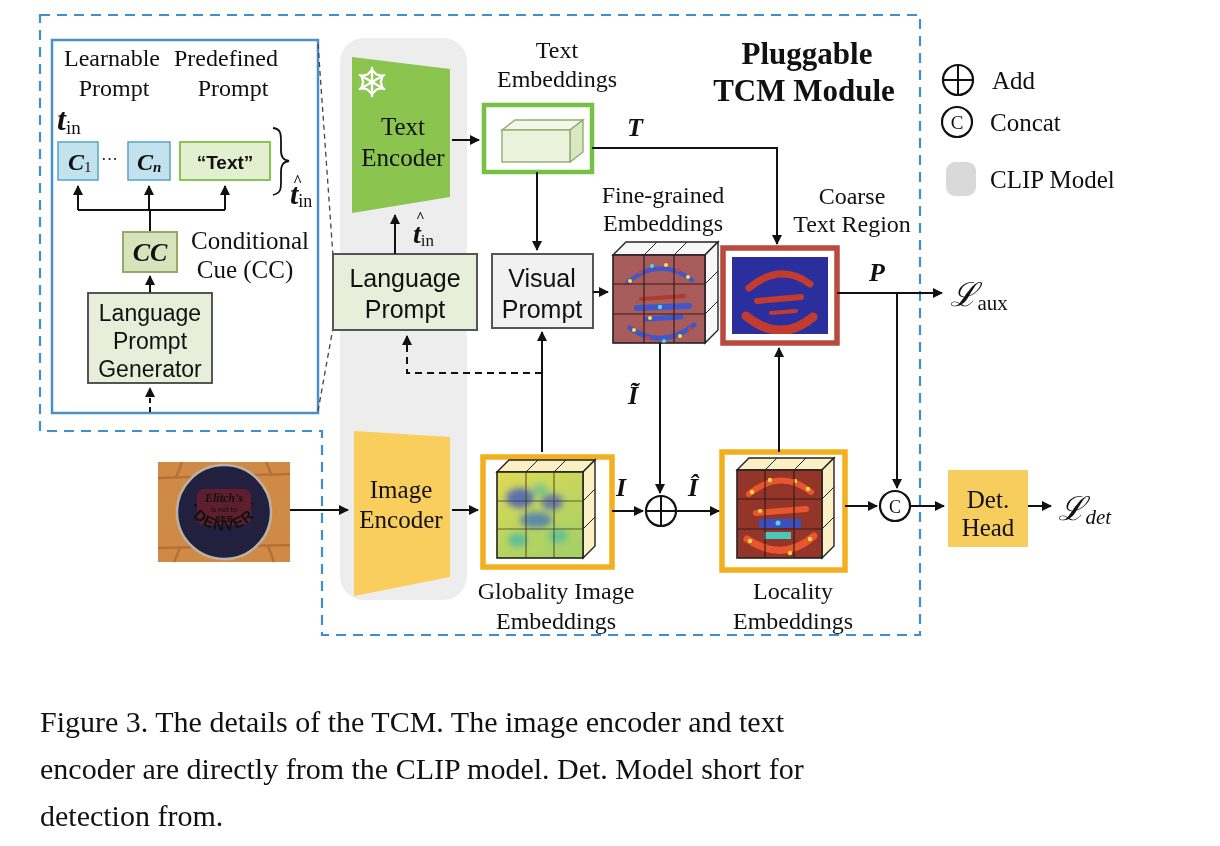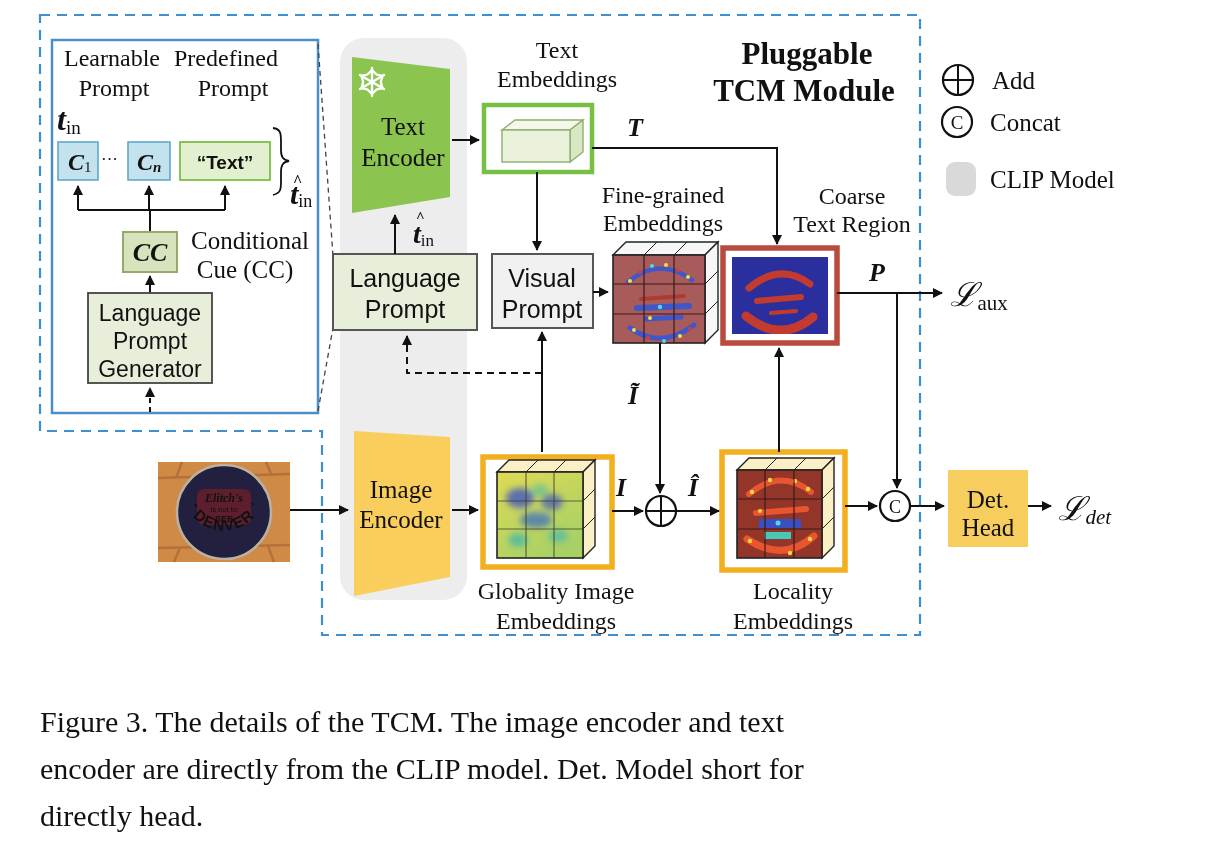--- a/index.html
+++ b/index.html
@@ -356,7 +356,7 @@
 
 <div class="caption-line" style="top:698px">Figure 3.  The details of the TCM. The image encoder and text</div>
 <div class="caption-line" style="top:745px">encoder are directly from the CLIP model.  Det.  Model short for</div>
-<div class="caption-line" style="top:792px">directly head.</div>
+<div class="caption-line" style="top:792px">detection from.</div>
 
 </div>
 

